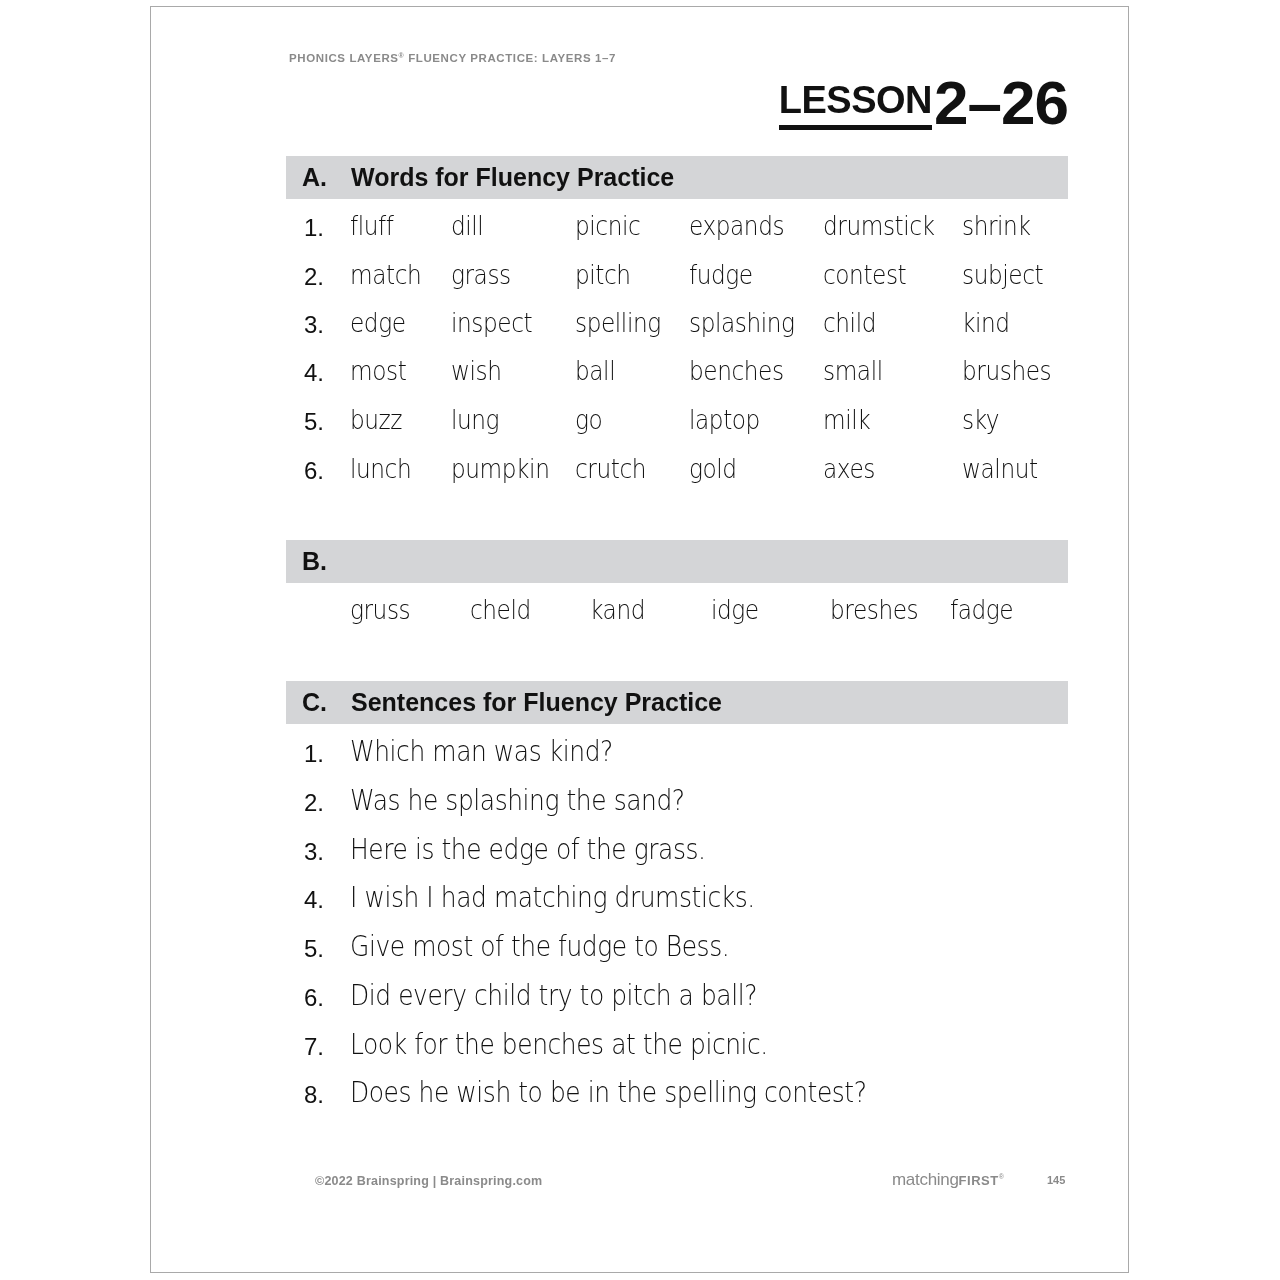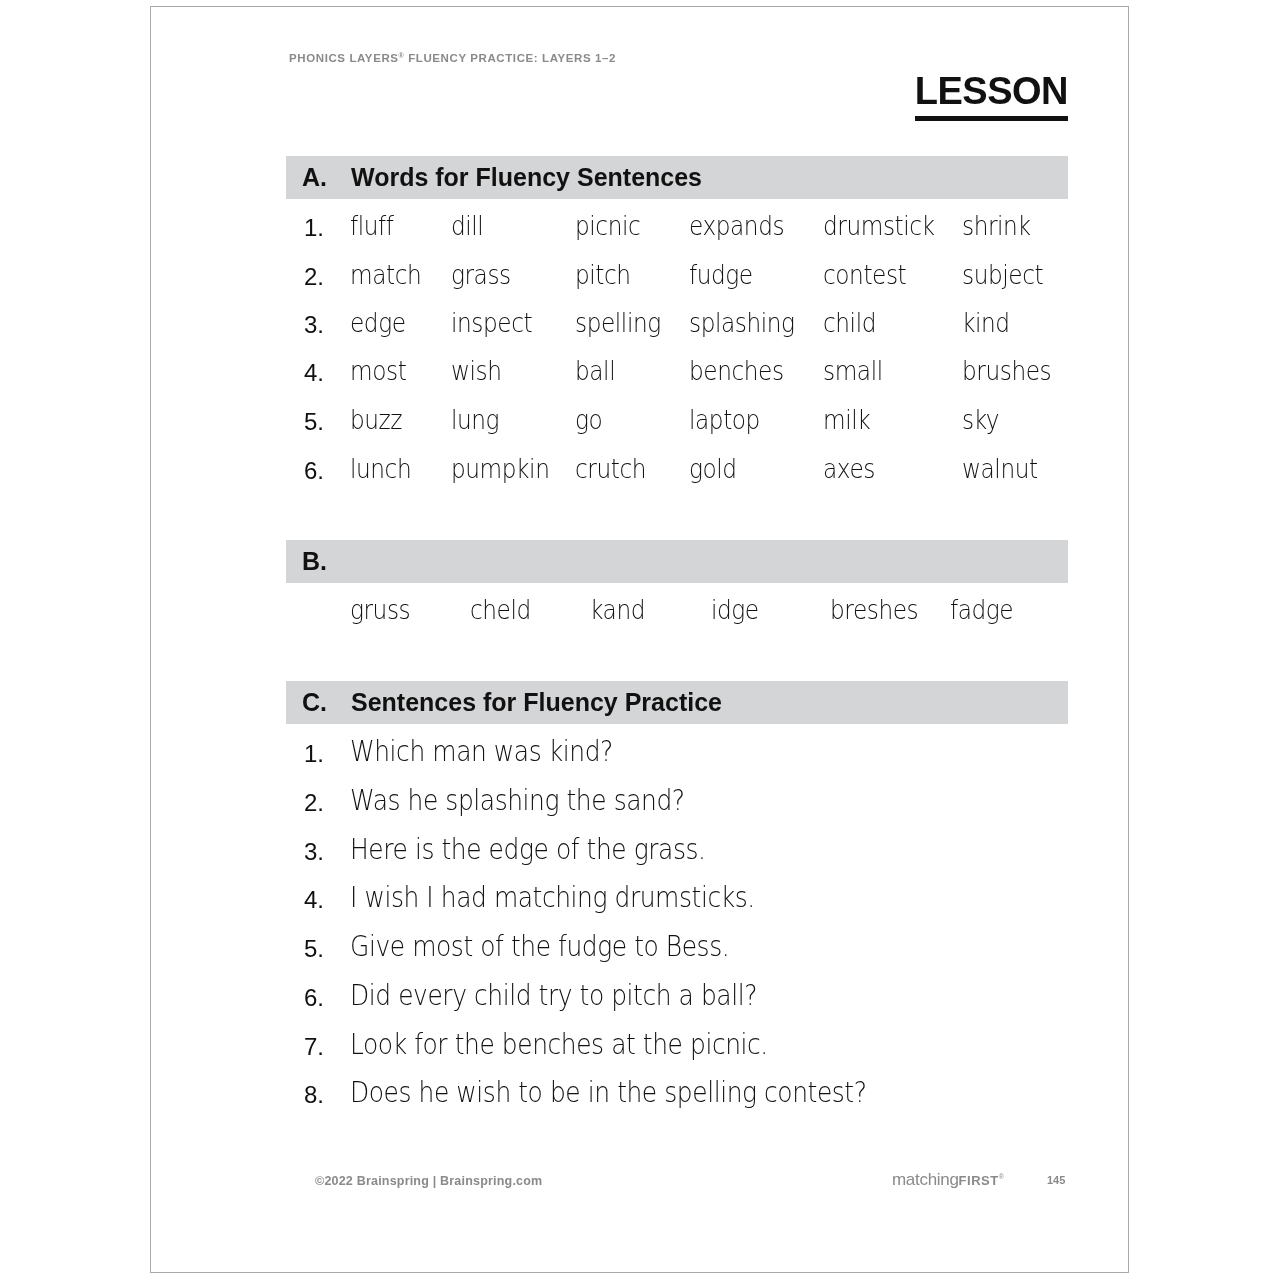--- a/index.html
+++ b/index.html
@@ -169,7 +169,7 @@
 
 <div class="page"></div>
 
-<div class="running-head"><span>PHONICS LAYERS</span><sup>®</sup><span> FLUENCY PRACTICE: LAYERS 1–2</span></div>
+<div class="running-head"><span>PHONICS LAYERS</span><sup>®</sup><span> FLUENCY PRACTICE: LAYERS 1–7</span></div>
 
 <div class="lesson-title">
   <span class="lesson-word">LESSON</span>

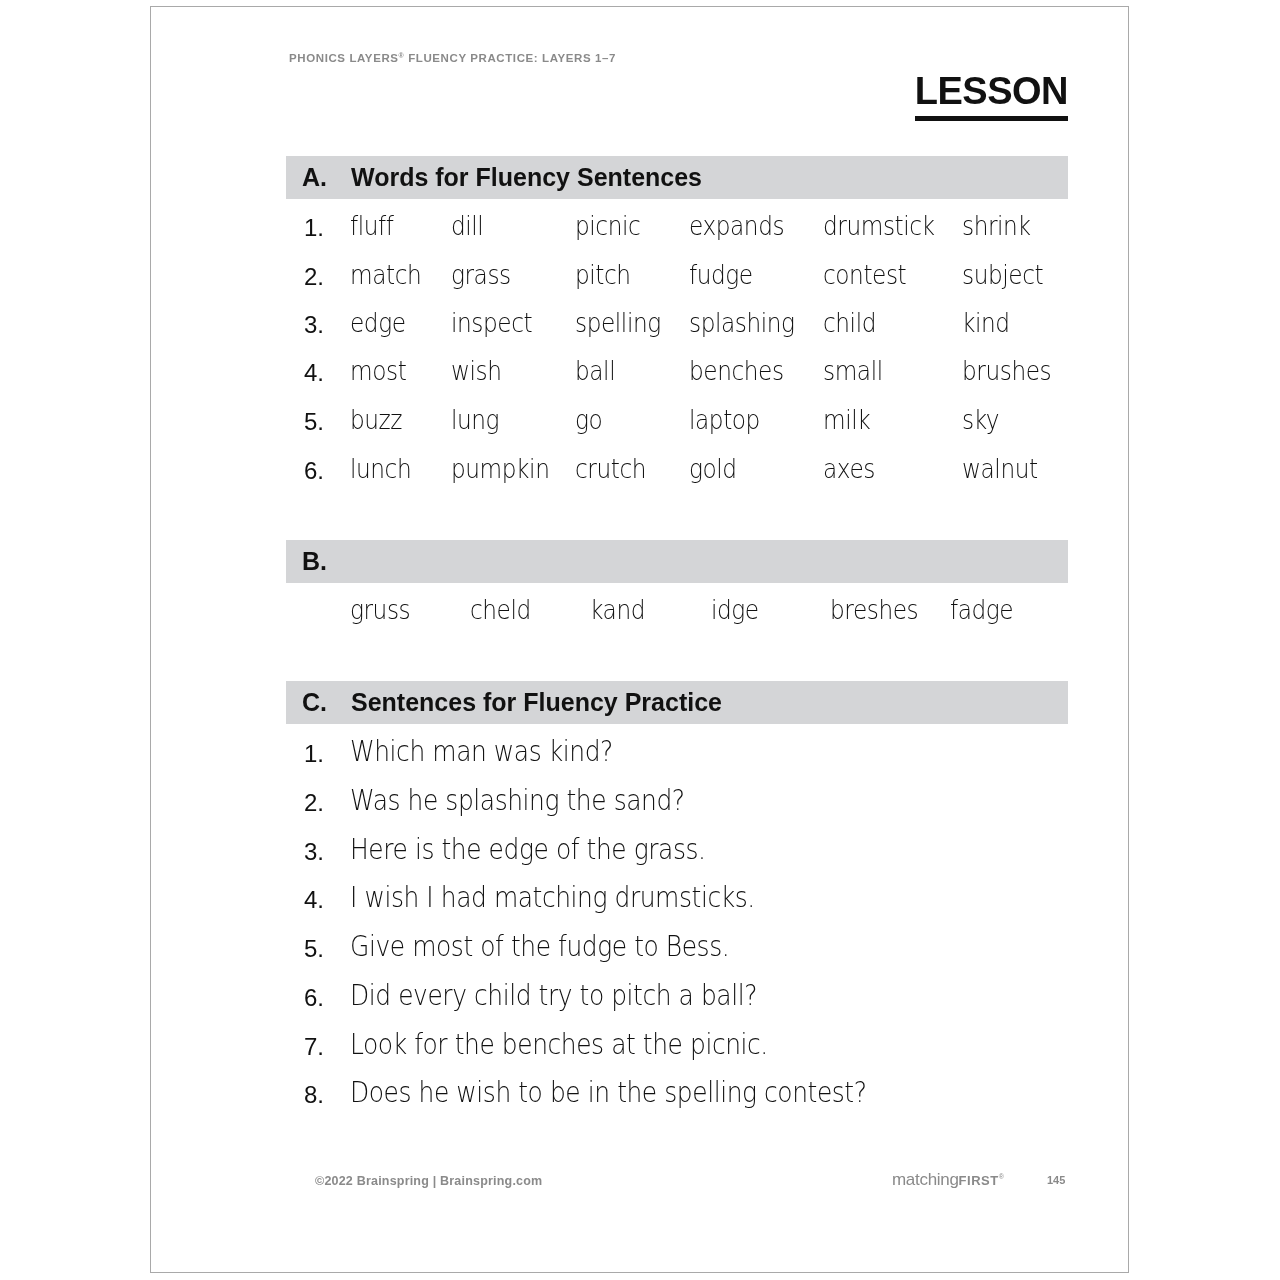--- a/index.html
+++ b/index.html
@@ -173,6 +173,7 @@
 
 <div class="lesson-title">
   <span class="lesson-word">LESSON</span>
+  <span class="lesson-num">2–26</span>
 </div>
 
 <div class="section-bar" style="top:156px;">

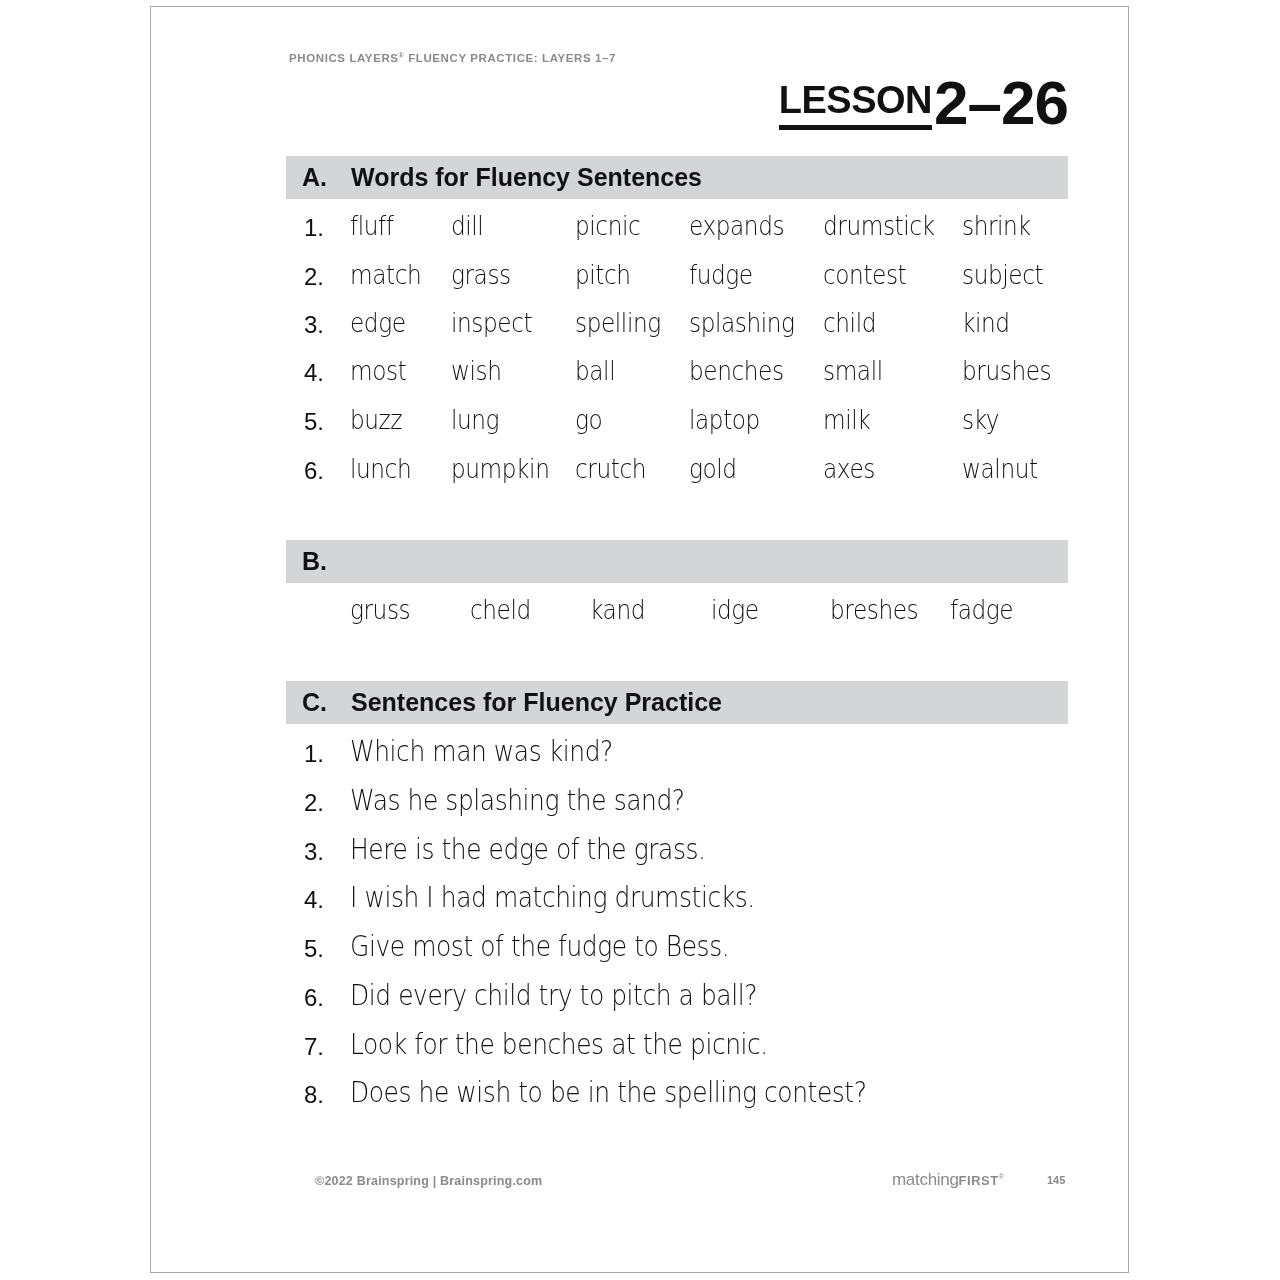--- a/index.html
+++ b/index.html
@@ -178,7 +178,7 @@
 
 <div class="section-bar" style="top:156px;">
   <span class="section-letter">A.</span>
-  <span class="section-title">Words for Fluency Sentences</span>
+  <span class="section-title">Words for Fluency Practice</span>
 </div>
 
 <div class="word-row" style="top:210px;">

